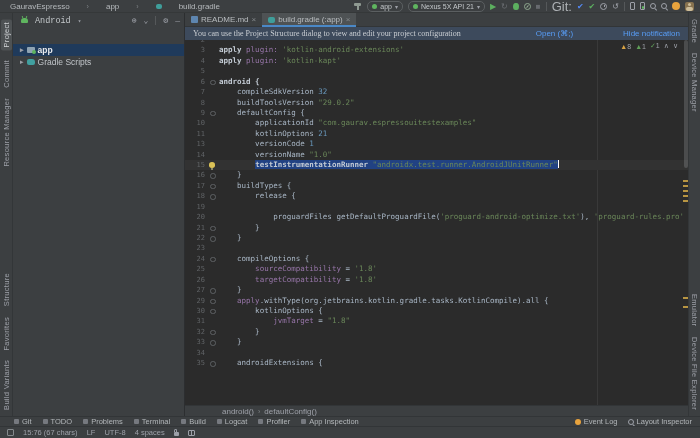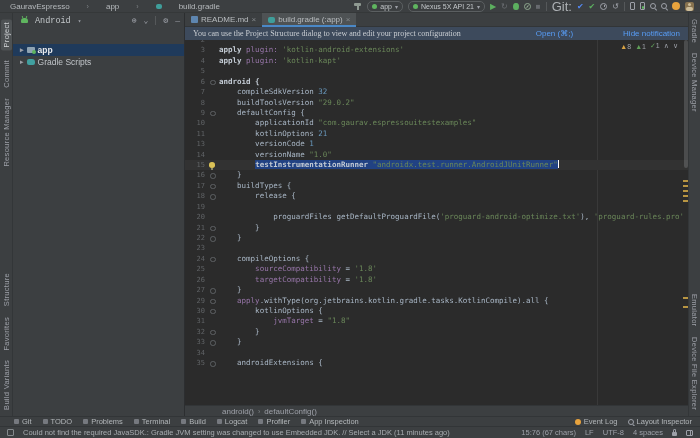--- a/index.html
+++ b/index.html
@@ -323,7 +323,6 @@
 
   <div class="abs statusbar">
     <span class="gridico"></span>
-    <span class="smsg">Could not find the required JavaSDK.: Gradle JVM setting was changed to use Embedded JDK. // Select a JDK (11 minutes ago)</span>
     <span>15:76 (67 chars)</span>
     <span>LF</span>
     <span>UTF-8</span>

